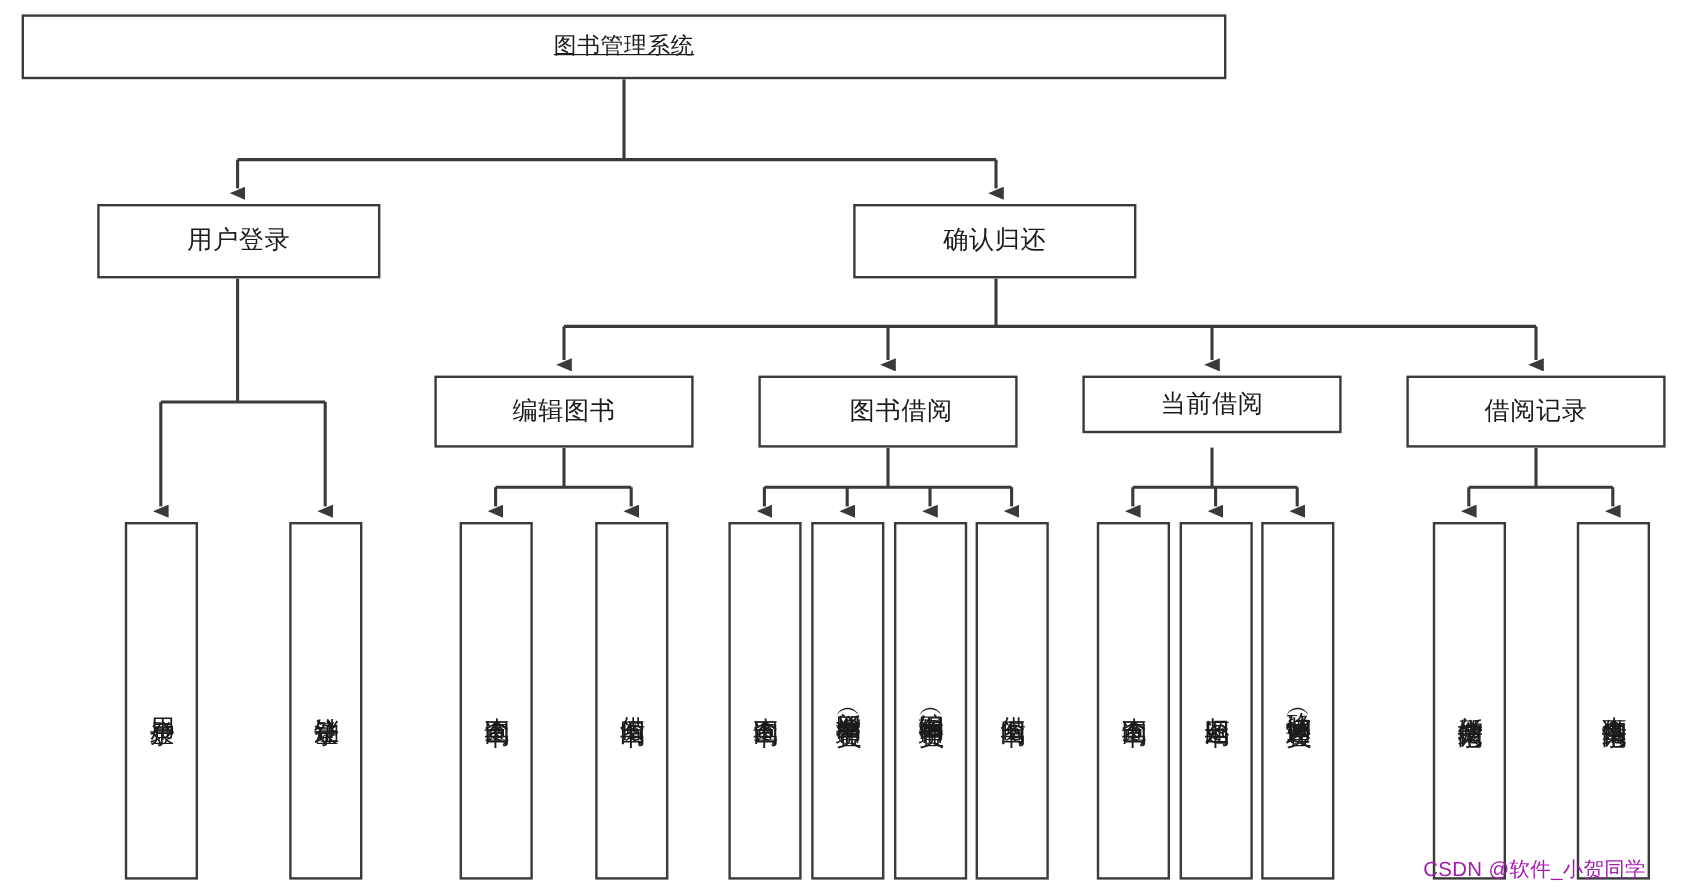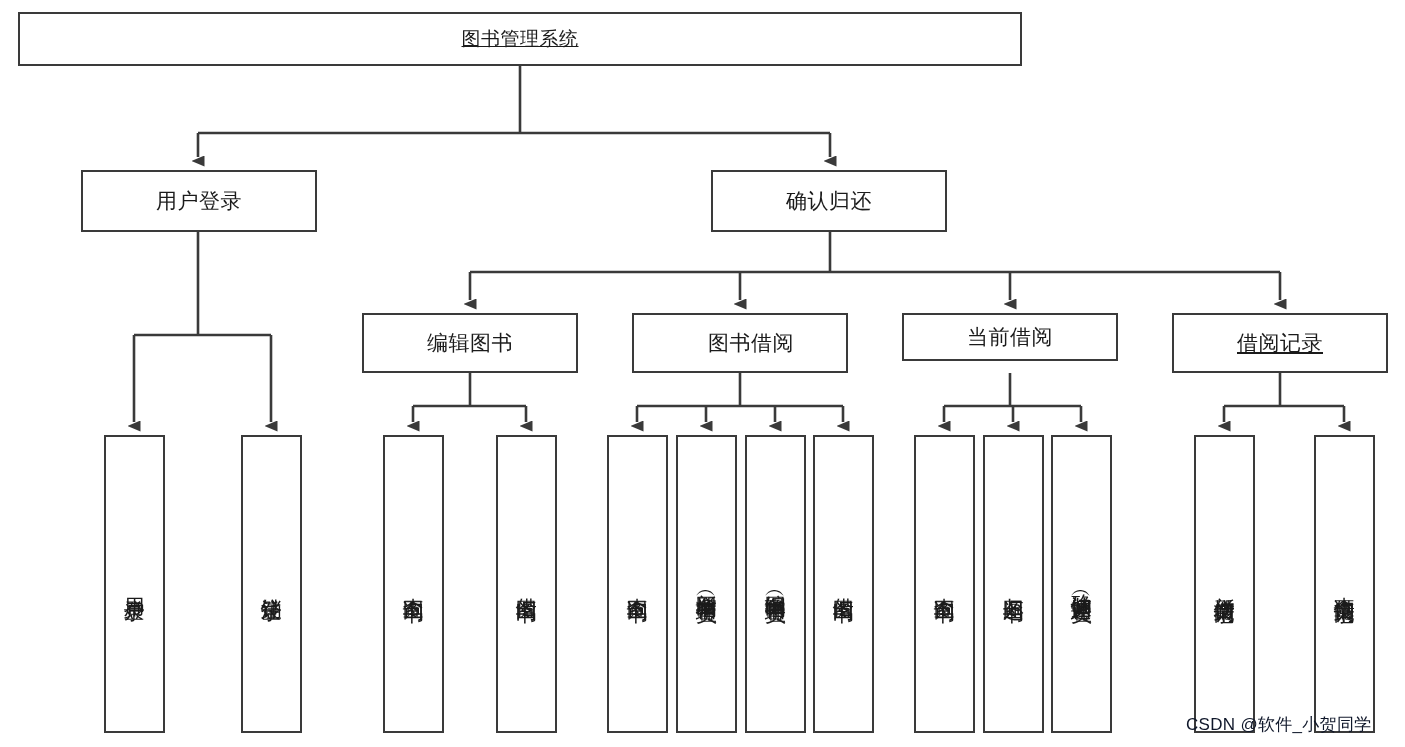--- a/index.html
+++ b/index.html
@@ -140,7 +140,7 @@
   <div class="node h-node" style="left:902px;top:313px;width:216px;height:48px;">
     <span class="lbl">当前借阅</span>
   </div>
-  <div class="node h-node" style="left:1172px;top:313px;width:216px;height:60px;text-decoration:underline;">
+  <div class="node h-node" style="left:1172px;top:313px;width:216px;height:60px;">
     <span class="lbl">借阅记录</span>
   </div>
 

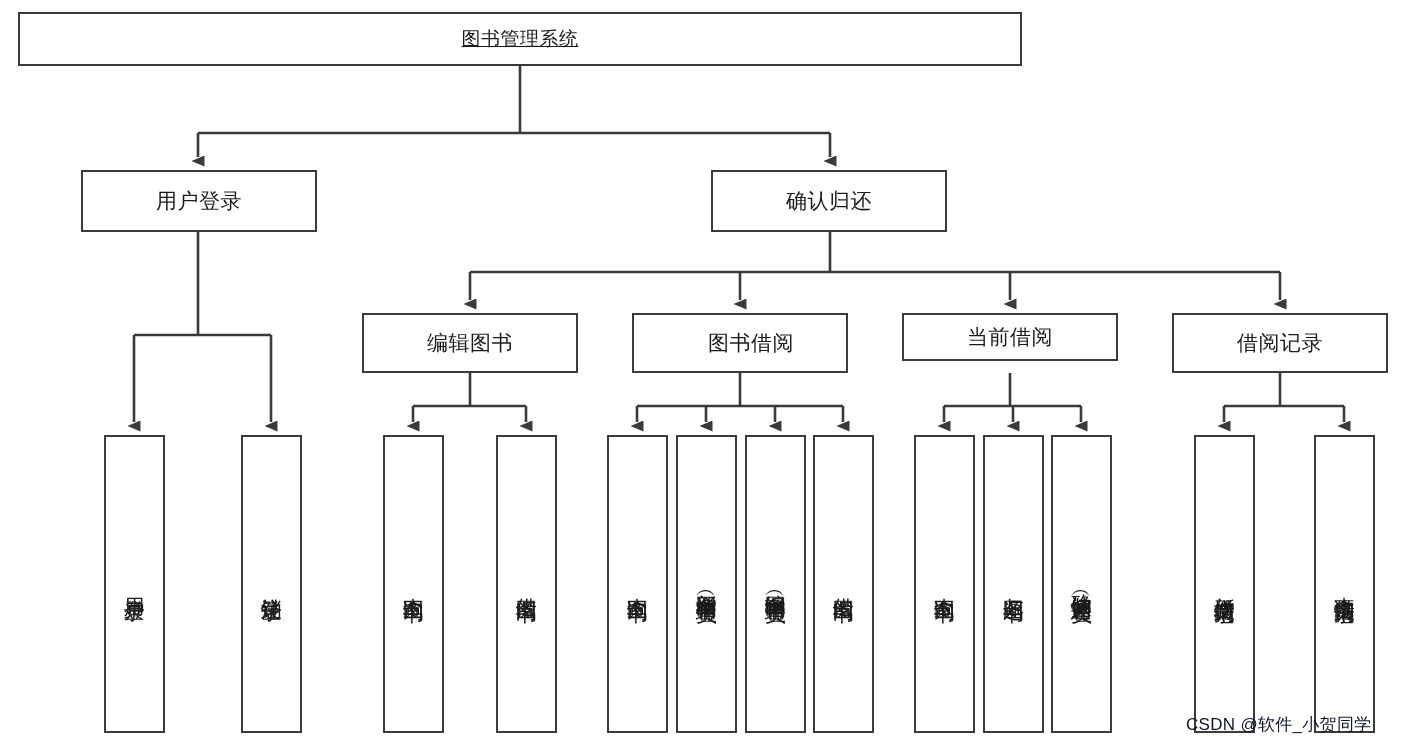--- a/index.html
+++ b/index.html
@@ -60,7 +60,7 @@
     left:1186px;
     top:713px;
     font-size:17px;
-    color:#0f172a;
+    color:#a21caf;
     white-space:nowrap;
     letter-spacing:0.3px;
   }

